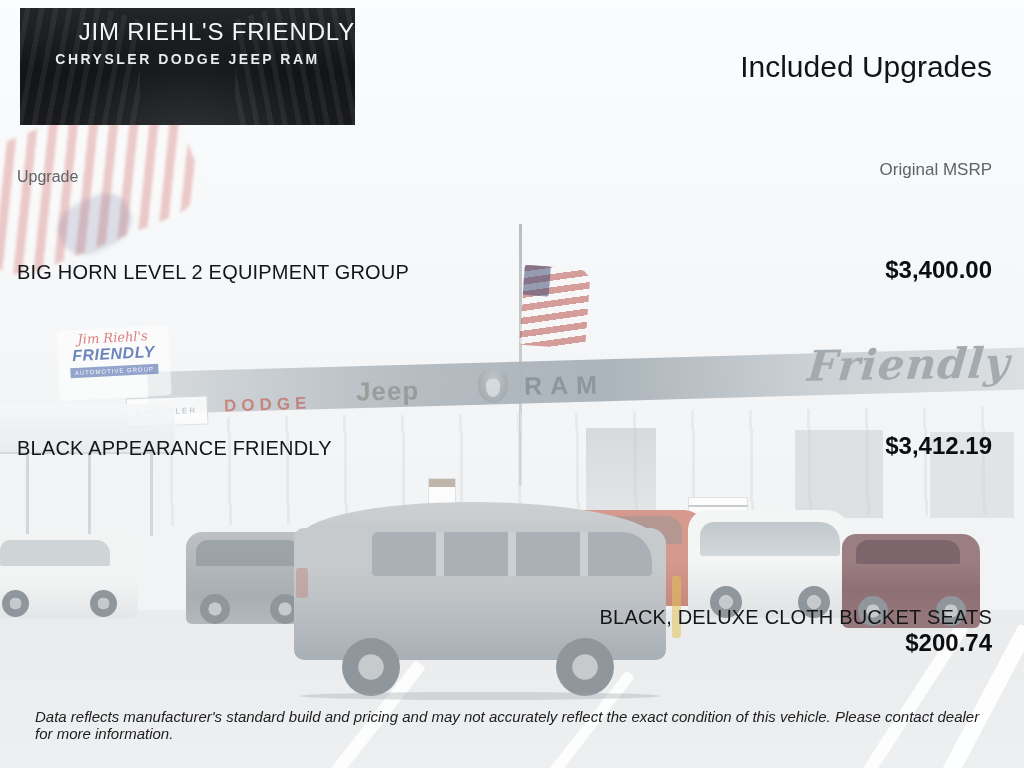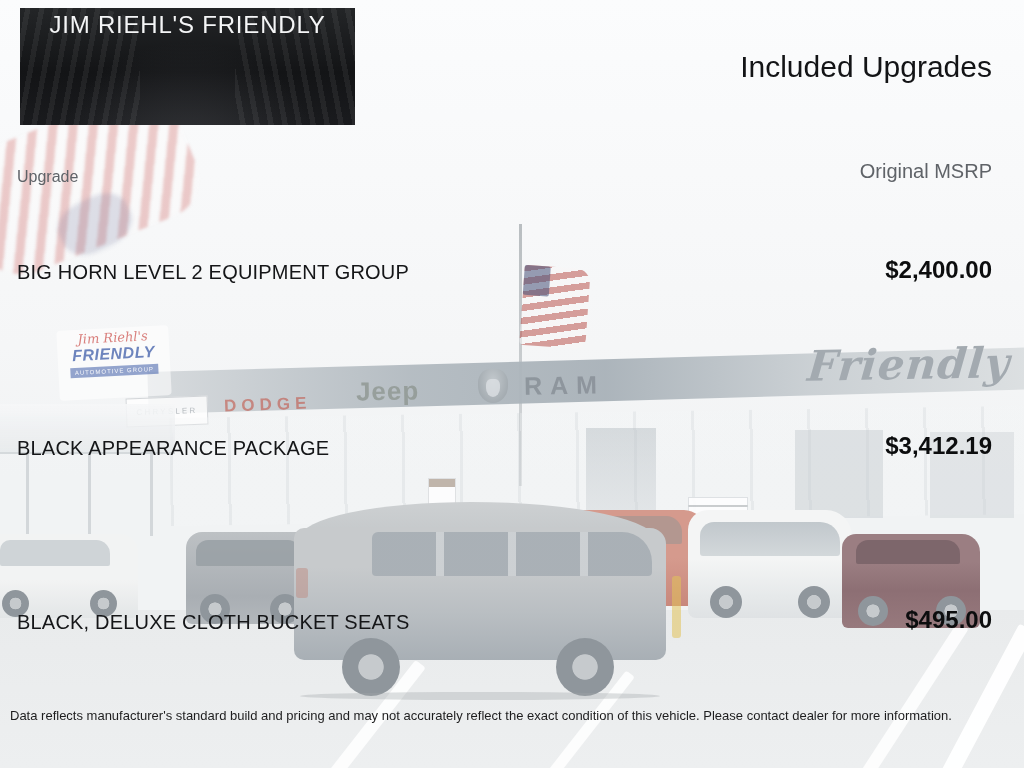--- a/index.html
+++ b/index.html
@@ -113,7 +113,7 @@
   .slat-r{position:absolute;right:-30px;top:-12px;width:150px;height:150px;transform:skewY(-18deg);
     background:repeating-linear-gradient(80deg,rgba(255,255,255,.06) 0 5px,transparent 5px 13px);}
   .lg1{position:relative;margin-top:27px;font-size:11px;letter-spacing:2px;color:#dcdee0;}
-  .lg2{position:relative;margin-top:3px;font-size:24px;letter-spacing:.8px;color:#f4f5f6;}
+  .lg2{position:relative;margin-top:10px;font-size:24px;letter-spacing:.8px;color:#f4f5f6;text-align:right;}
   .lg3{position:relative;margin-top:5px;font-size:14px;letter-spacing:2.5px;font-weight:bold;color:#e8eaeb;}
   .page-title{position:absolute;top:50px;right:32px;font-size:30px;color:#131416;z-index:10;}
   .col-upgrade{position:absolute;left:17px;top:168px;font-size:16px;color:#5f6368;z-index:10;}

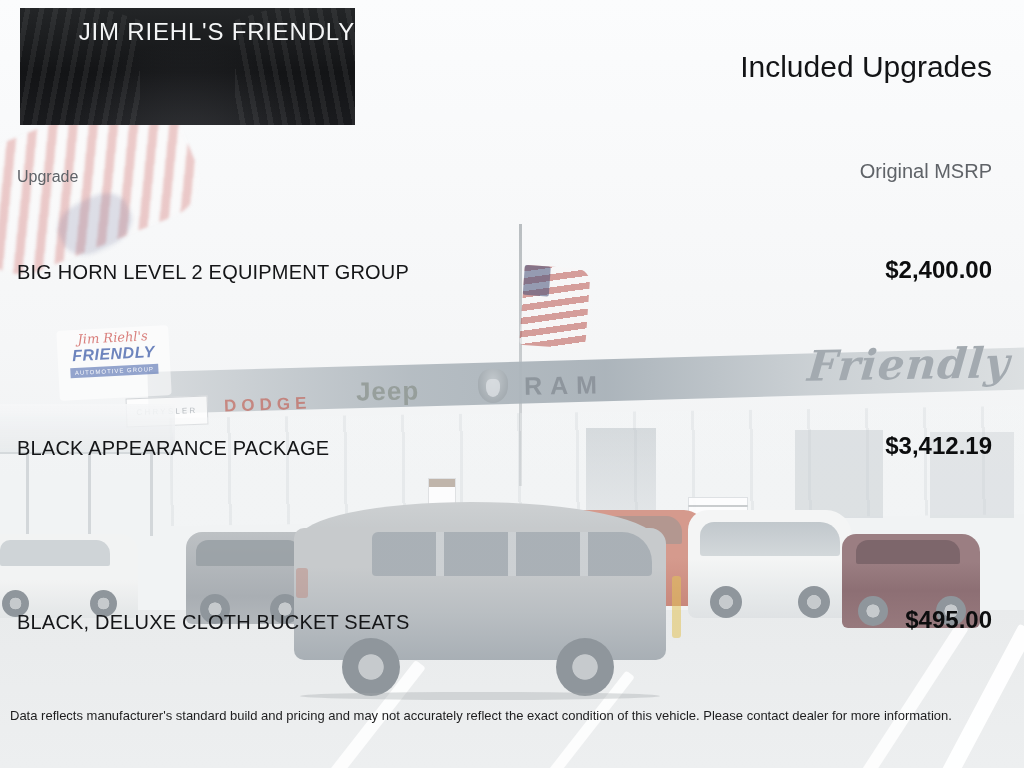--- a/index.html
+++ b/index.html
@@ -196,6 +196,7 @@
   <div class="slat-l"></div>
   <div class="slat-r"></div>
   <div class="lg2">JIM RIEHL'S FRIENDLY</div>
+  <div class="lg3">CHRYSLER  DODGE  JEEP  RAM</div>
 </div>
 
 <div class="page-title">Included Upgrades</div>

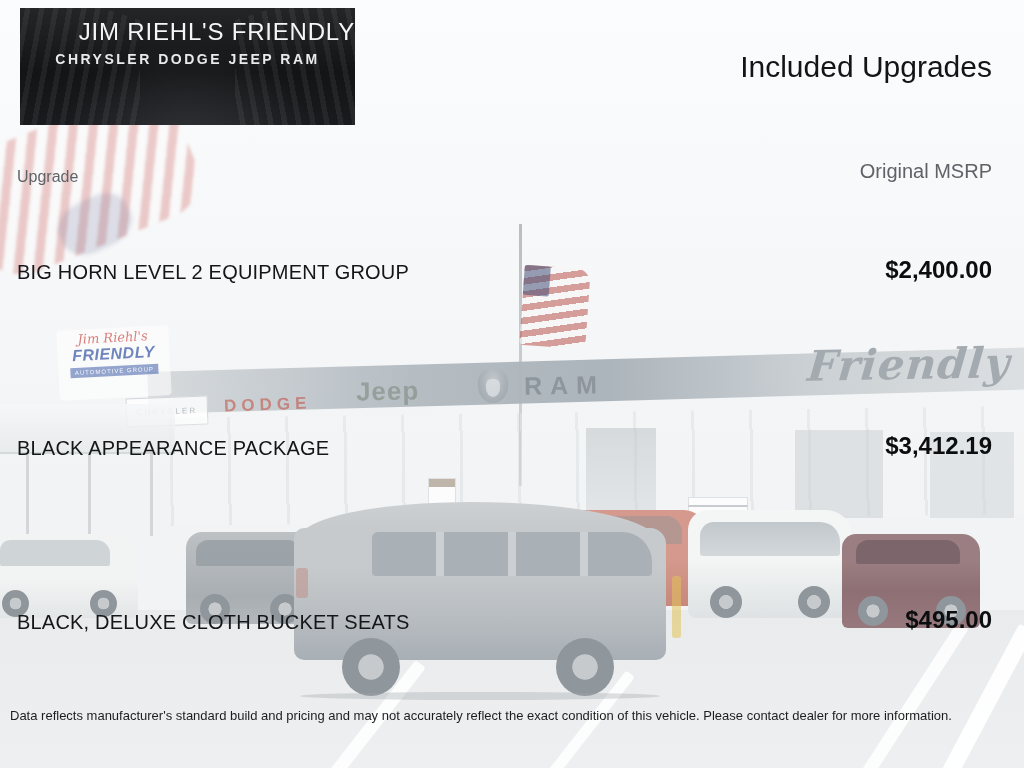--- a/index.html
+++ b/index.html
@@ -117,7 +117,7 @@
   .lg3{position:relative;margin-top:5px;font-size:14px;letter-spacing:2.5px;font-weight:bold;color:#e8eaeb;}
   .page-title{position:absolute;top:50px;right:32px;font-size:30px;color:#131416;z-index:10;}
   .col-upgrade{position:absolute;left:17px;top:168px;font-size:16px;color:#5f6368;z-index:10;}
-  .col-msrp{position:absolute;right:32px;top:160px;font-size:20px;color:#5f6368;z-index:10;}
+  .col-msrp{position:absolute;right:32px;top:160px;font-size:17px;color:#5f6368;z-index:10;}
   .row{position:absolute;left:17px;right:32px;display:flex;justify-content:space-between;
     align-items:flex-end;z-index:10;}
   .row .u{font-size:20px;color:#151618;letter-spacing:.2px;}

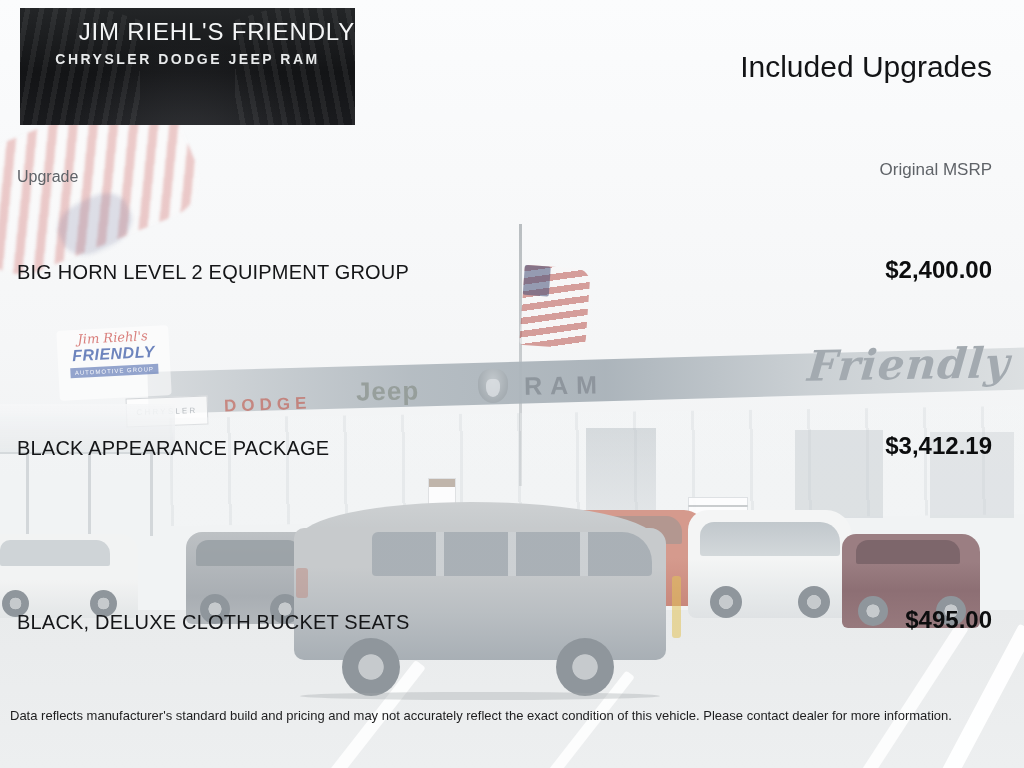--- a/index.html
+++ b/index.html
@@ -206,7 +206,7 @@
 
 <div class="row r1">
   <span class="u">BIG HORN LEVEL 2 EQUIPMENT GROUP</span>
-  <span class="p">$2,400.00</span>
+  <span class="p">$3,400.00</span>
 </div>
 <div class="row r2">
   <span class="u">BLACK APPEARANCE PACKAGE</span>

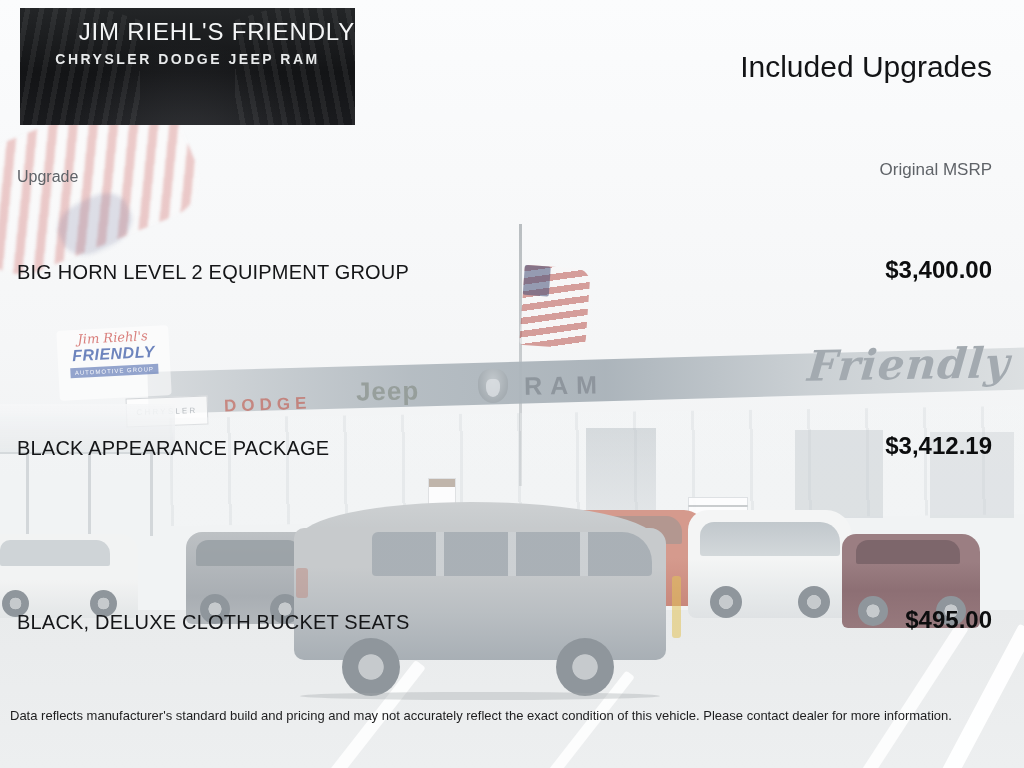--- a/index.html
+++ b/index.html
@@ -209,7 +209,7 @@
   <span class="p">$3,400.00</span>
 </div>
 <div class="row r2">
-  <span class="u">BLACK APPEARANCE PACKAGE</span>
+  <span class="u">BLACK APPEARANCE FRIENDLY</span>
   <span class="p">$3,412.19</span>
 </div>
 <div class="row r3">

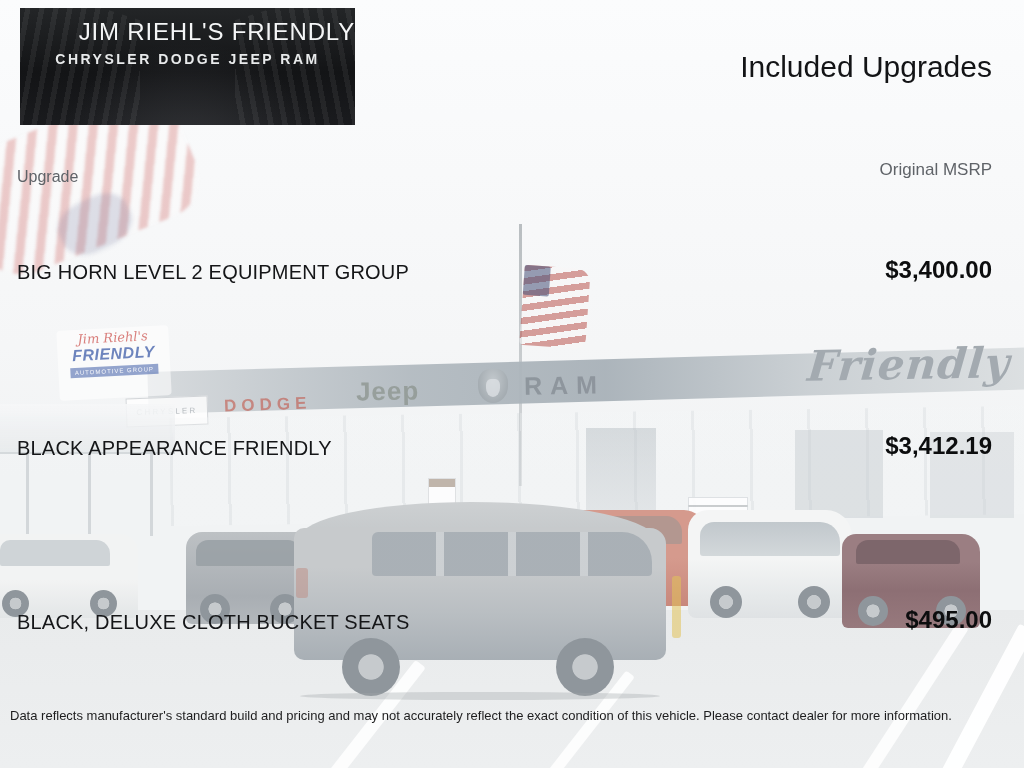--- a/index.html
+++ b/index.html
@@ -122,7 +122,7 @@
     align-items:flex-end;z-index:10;}
   .row .u{font-size:20px;color:#151618;letter-spacing:.2px;}
   .row .p{font-size:24px;font-weight:bold;color:#0c0d0e;}
-  .r1{top:256px;} .r2{top:432px;} .r3{top:606px;}
+  .r1{top:256px;} .r2{top:432px;} .r3{top:606px;flex-direction:column;}
   .footer-note{position:absolute;left:10px;top:708px;width:960px;font-size:13px;
     color:#1d1d1e;z-index:10;}
 </style>

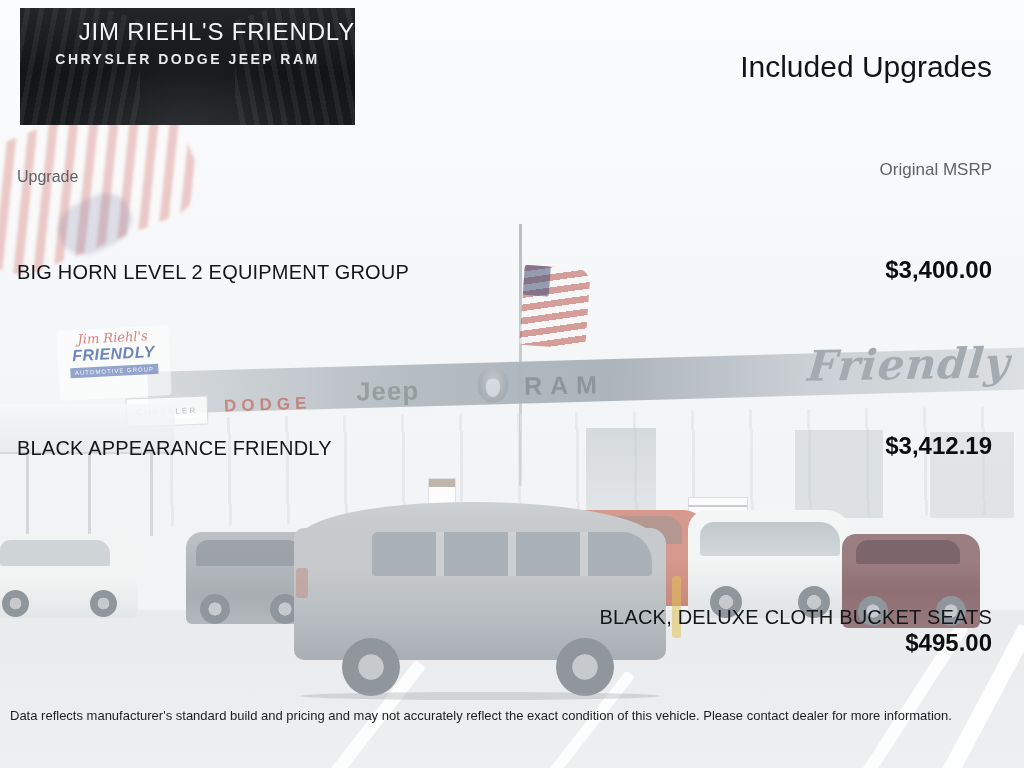--- a/index.html
+++ b/index.html
@@ -214,7 +214,7 @@
 </div>
 <div class="row r3">
   <span class="u">BLACK, DELUXE CLOTH BUCKET SEATS</span>
-  <span class="p">$495.00</span>
+  <span class="p">$200.74</span>
 </div>
 
 <div class="footer-note">Data reflects manufacturer's standard build and pricing and may not accurately reflect the exact condition of this vehicle. Please contact dealer for more information.</div>

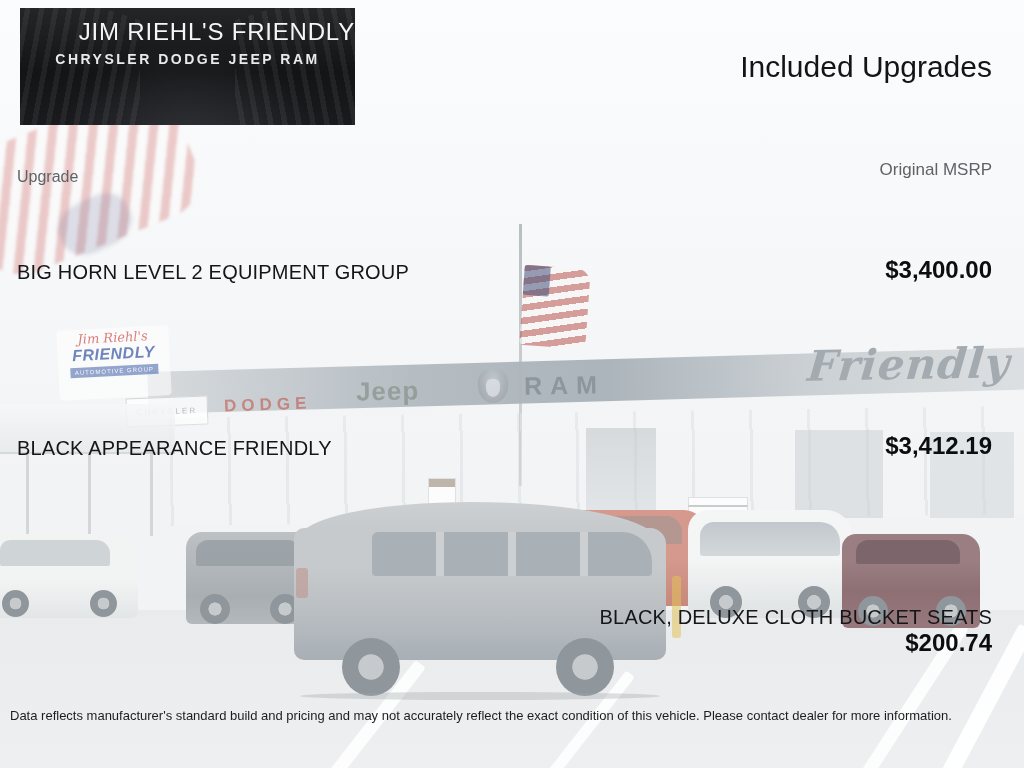--- a/index.html
+++ b/index.html
@@ -123,7 +123,7 @@
   .row .u{font-size:20px;color:#151618;letter-spacing:.2px;}
   .row .p{font-size:24px;font-weight:bold;color:#0c0d0e;}
   .r1{top:256px;} .r2{top:432px;} .r3{top:606px;flex-direction:column;}
-  .footer-note{position:absolute;left:10px;top:708px;width:960px;font-size:13px;
+  .footer-note{position:absolute;left:35px;top:708px;width:960px;font-size:15px;font-style:italic;
     color:#1d1d1e;z-index:10;}
 </style>
 </head>

